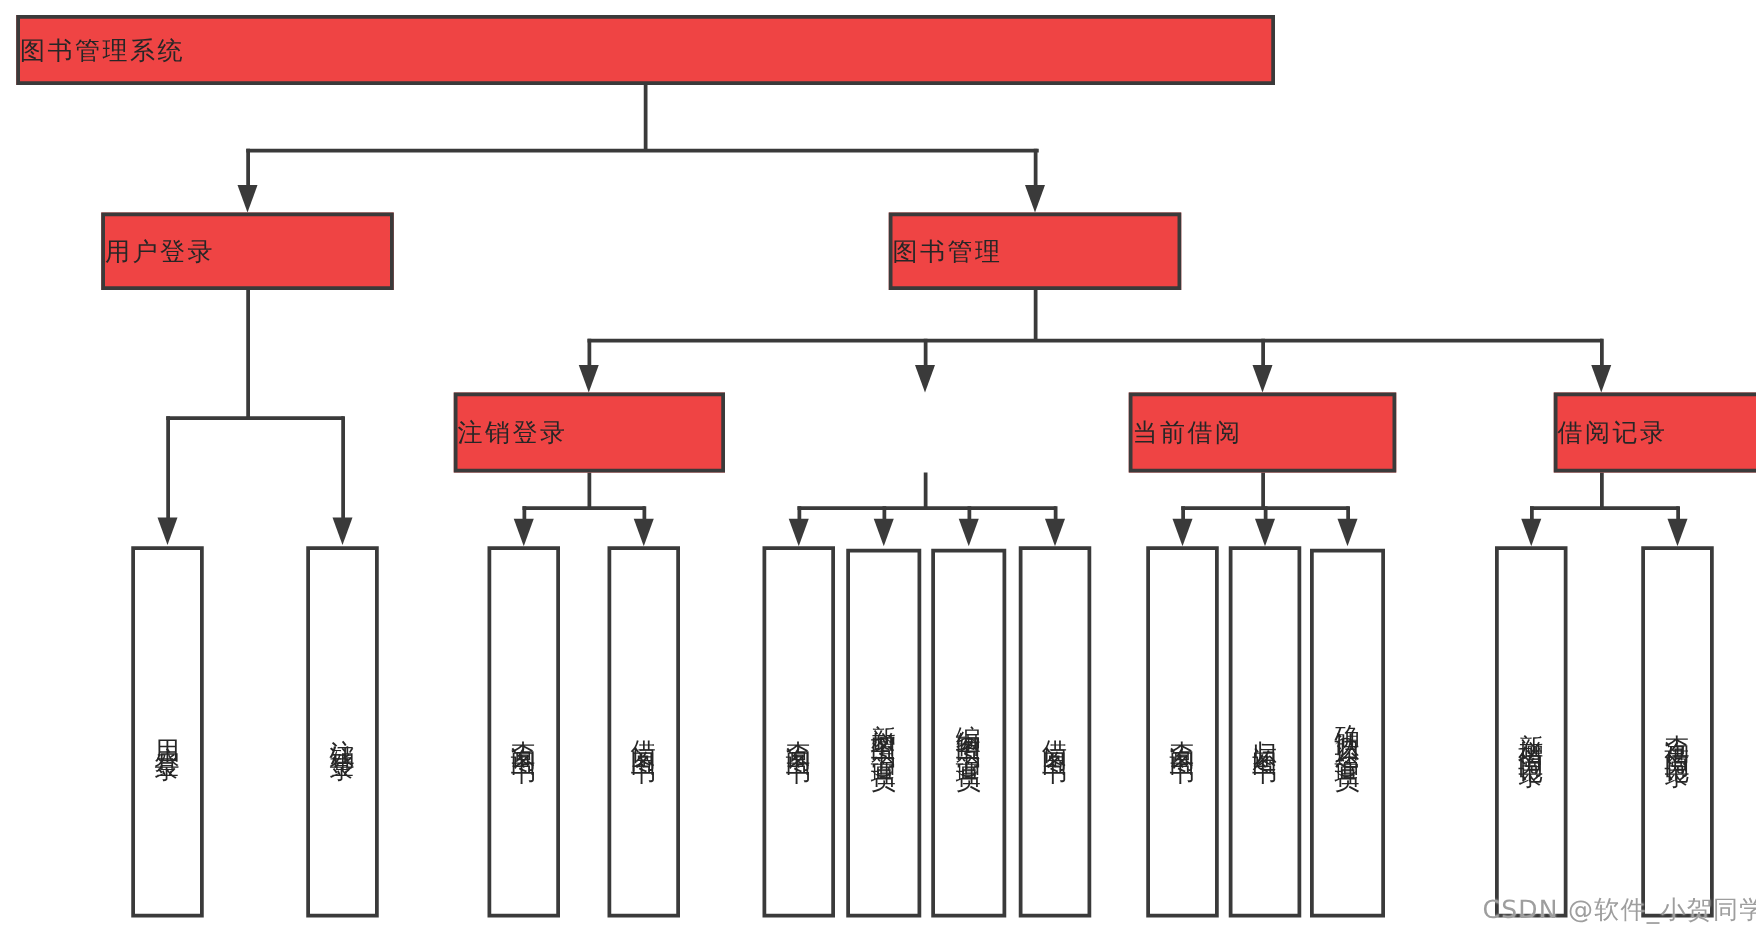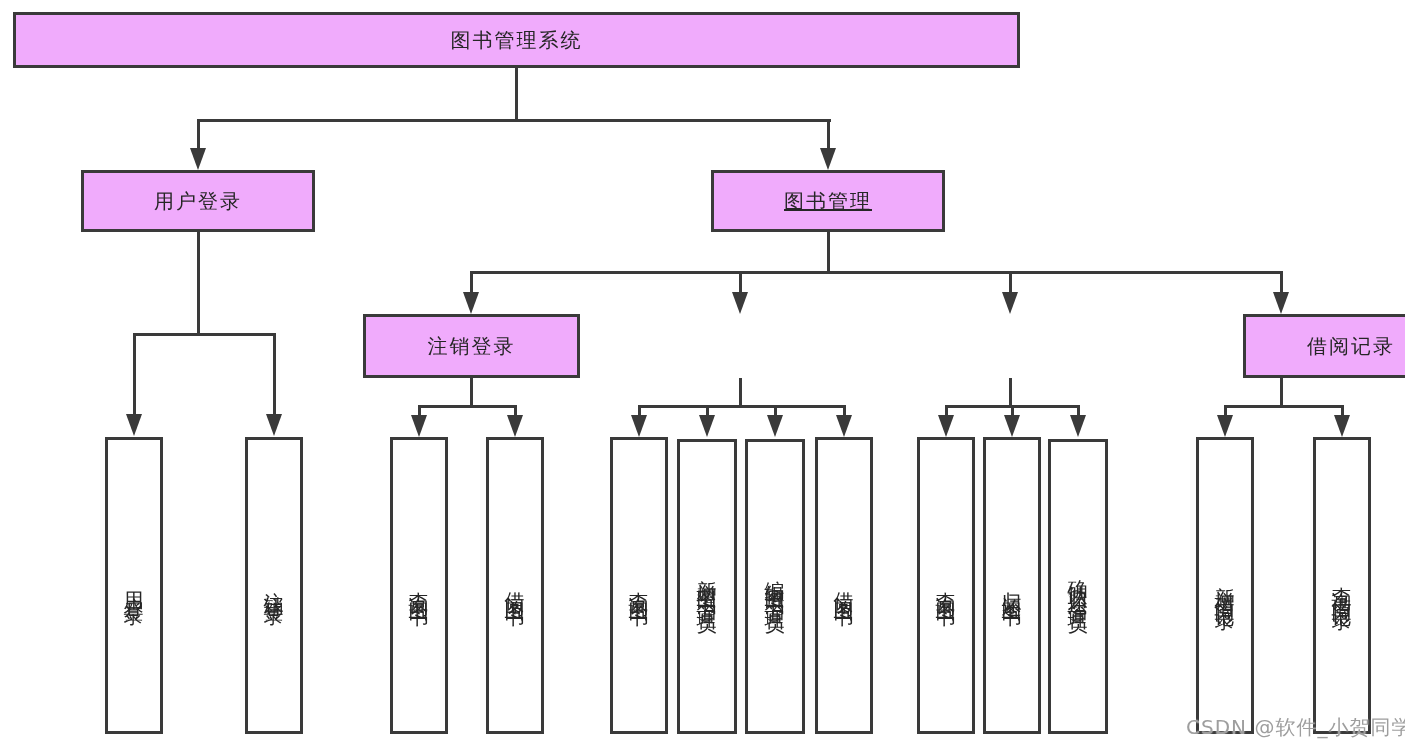--- a/index.html
+++ b/index.html
@@ -13,8 +13,8 @@
   .box{
     position:absolute;
     border:3px solid #3a3a3a;
-    background:#f0abfc;
-    display:flex;align-items:center;justify-content:center;
+    background:#ef4444;
+    display:flex;align-items:center;justify-content:flex-start;
     box-sizing:border-box;
     color:#262626;
     font-size:20px;

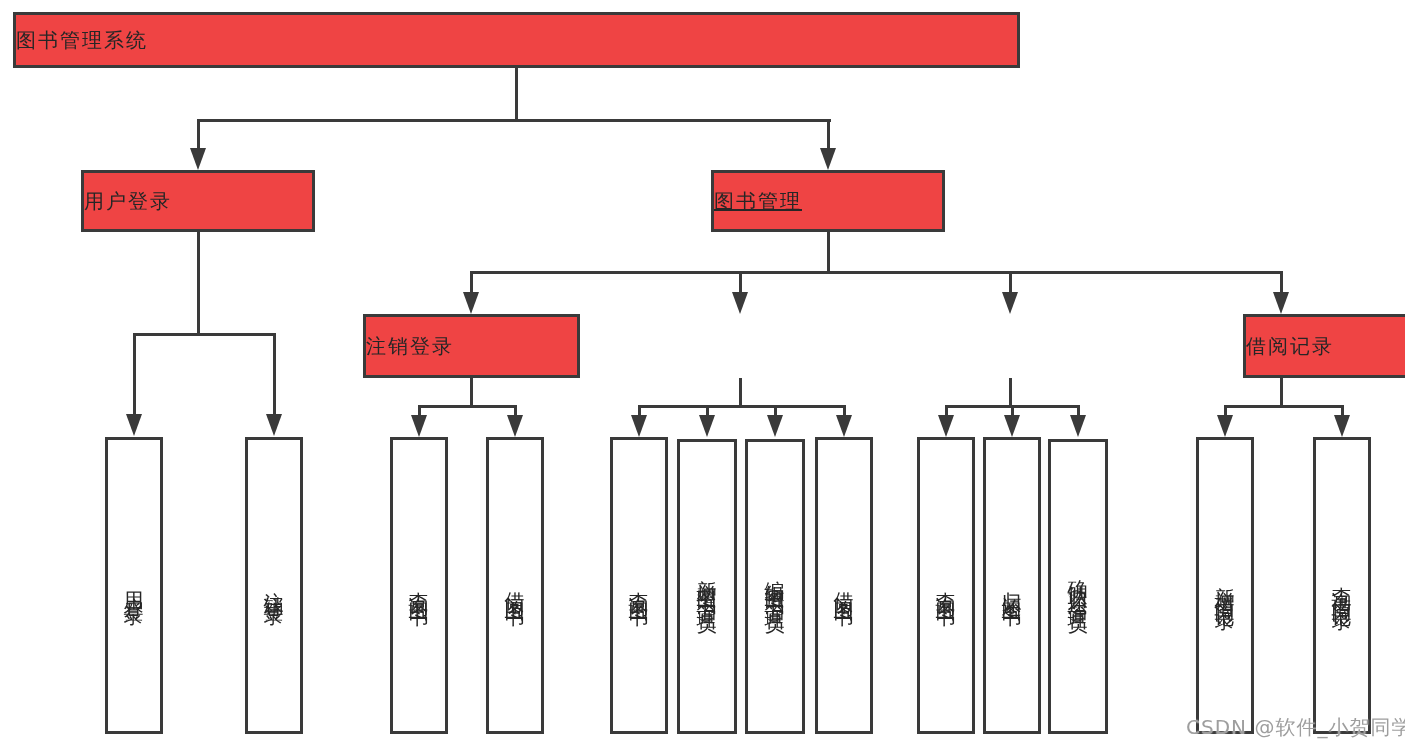--- a/index.html
+++ b/index.html
@@ -76,7 +76,7 @@
   <div class="box" style="left:81px;top:170px;width:234px;height:62px;">
     <span>用户登录</span>
   </div>
-  <div class="box" style="left:711px;top:170px;width:234px;height:62px;text-decoration:underline;">
+  <div class="box" style="left:711px;top:170px;width:234px;height:62px;">
     <span>图书管理</span>
   </div>
 

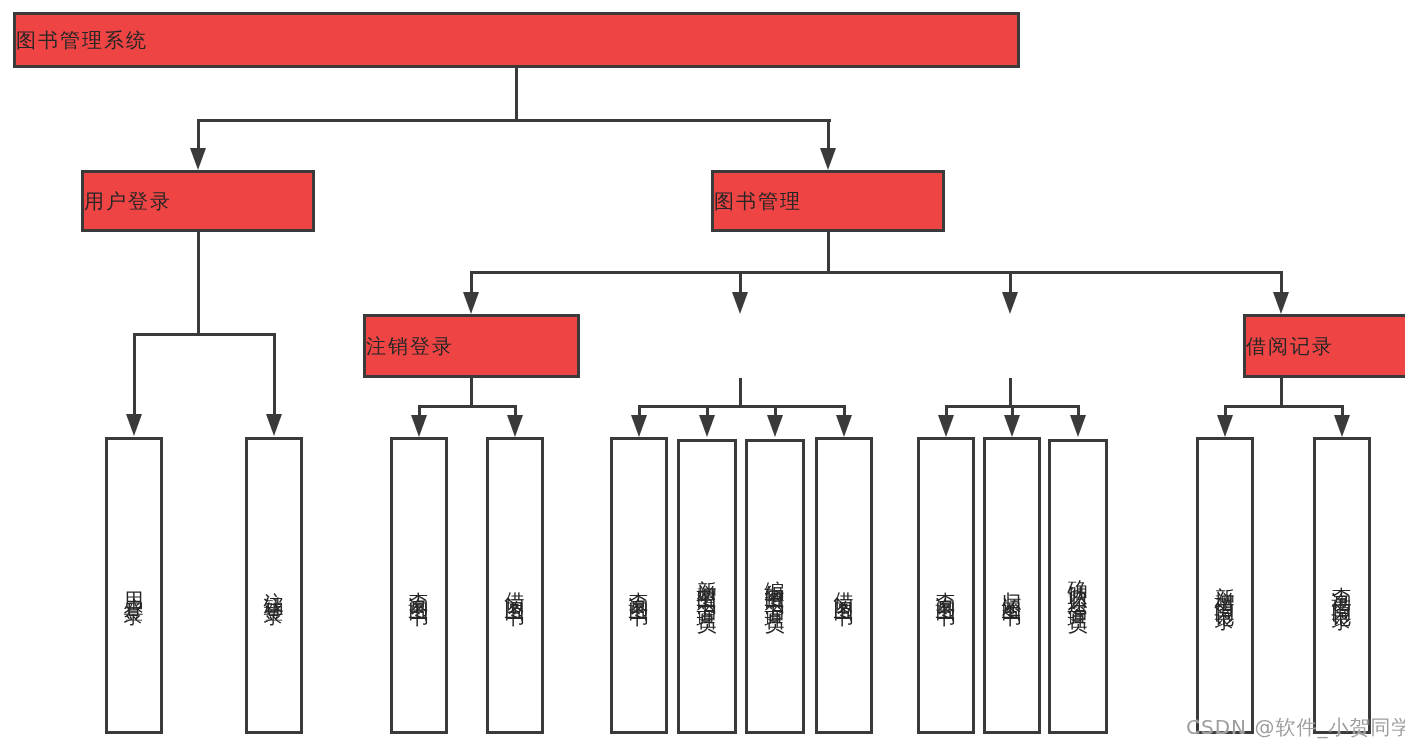--- a/index.html
+++ b/index.html
@@ -101,6 +101,9 @@
   <div class="box" style="left:363px;top:314px;width:217px;height:64px;">
     <span>注销登录</span>
   </div>
+  <div class="box" style="left:903px;top:314px;width:214px;height:64px;">
+    <span>当前借阅</span>
+  </div>
   <div class="box" style="left:1243px;top:314px;width:216px;height:64px;">
     <span>借阅记录</span>
   </div>

